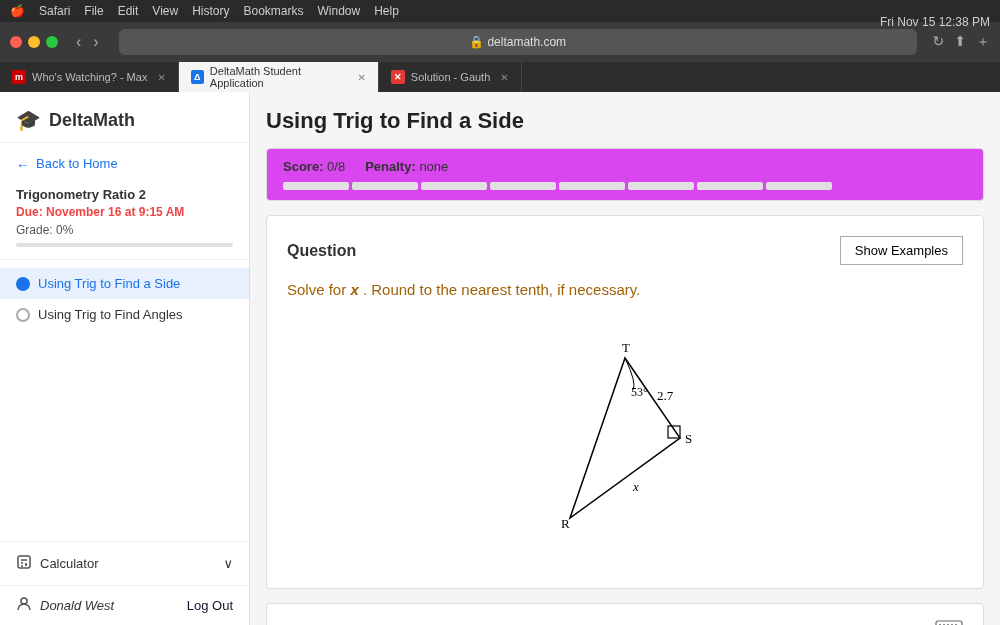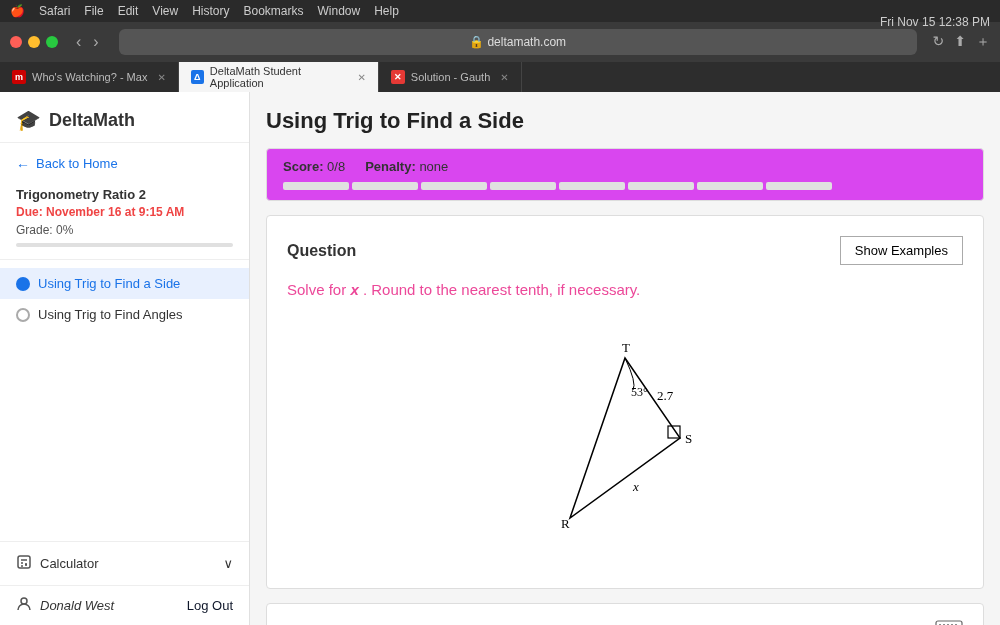--- a/index.html
+++ b/index.html
@@ -263,7 +263,7 @@
     .question-text {
       font-size: 15px;
       margin-bottom: 20px;
-      color: #ec4899;
+      color: #a16207;
     }
     .math-x { font-style: italic; font-weight: bold; }
 

